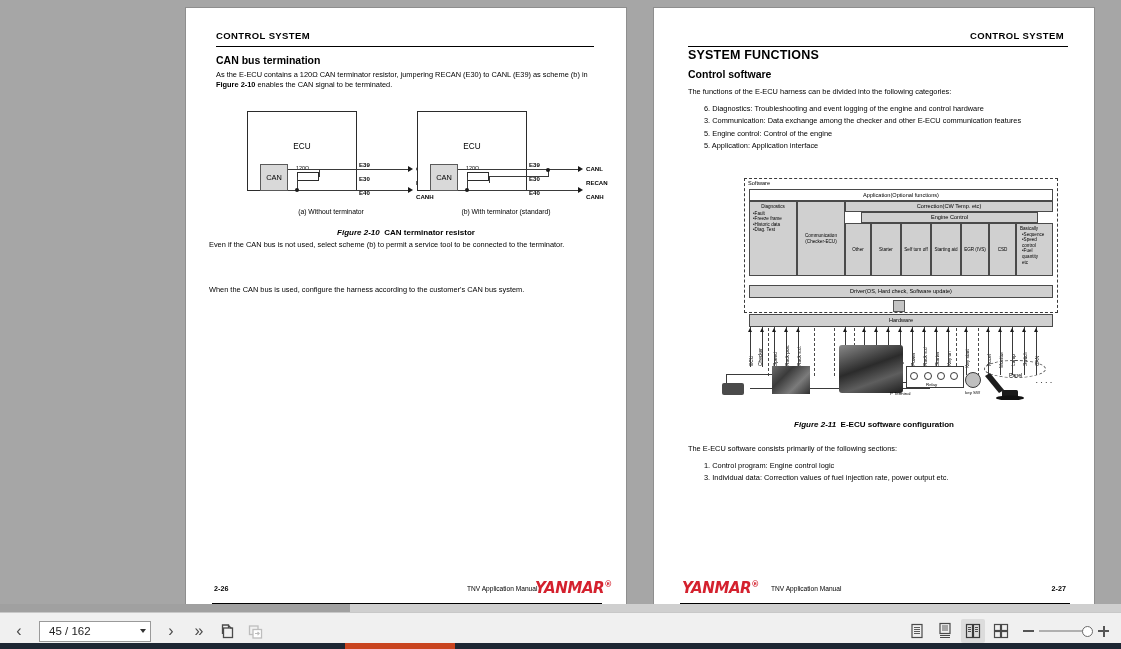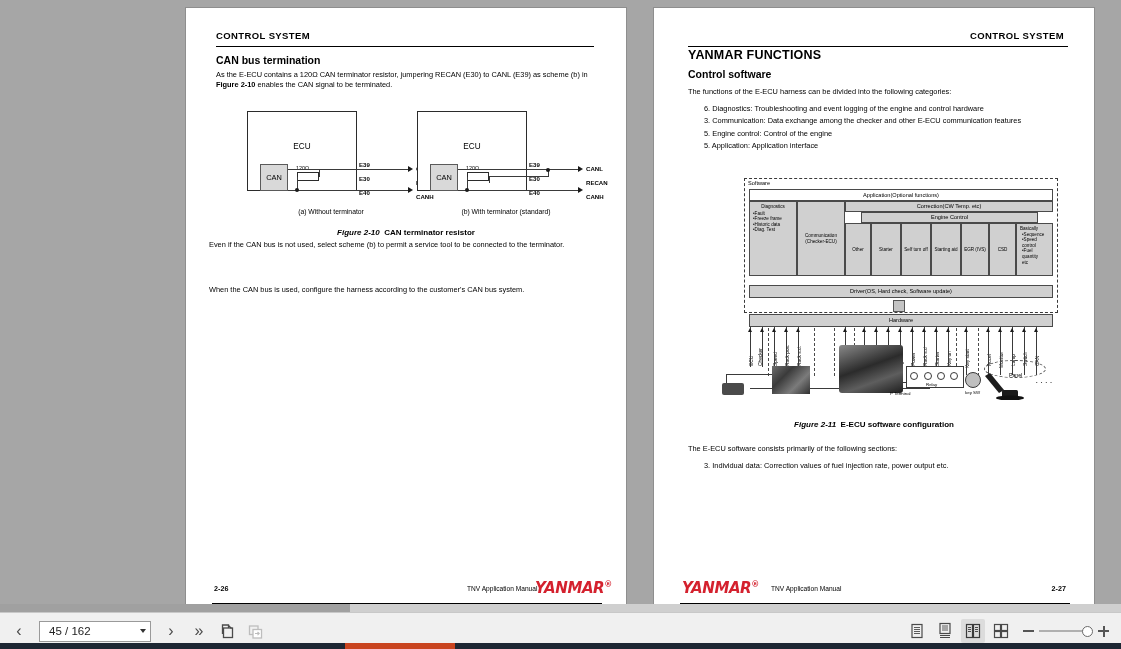--- a/index.html
+++ b/index.html
@@ -299,7 +299,7 @@
           <div class="run-head" style="right:30px; top:22px;">CONTROL SYSTEM</div>
           <div class="rule" style="left:34px; top:38px; width:380px;"></div>
 
-          <div class="h1" style="left:34px; top:40px;">YANMAR FUNCTIONS</div>
+          <div class="h1" style="left:34px; top:40px;">SYSTEM FUNCTIONS</div>
           <div class="h2" style="left:34px; top:60px;">Control software</div>
           <div class="body-p" style="left:34px; top:79px; width:380px;">The functions of the E-ECU harness can be divided into the following categories:</div>
 

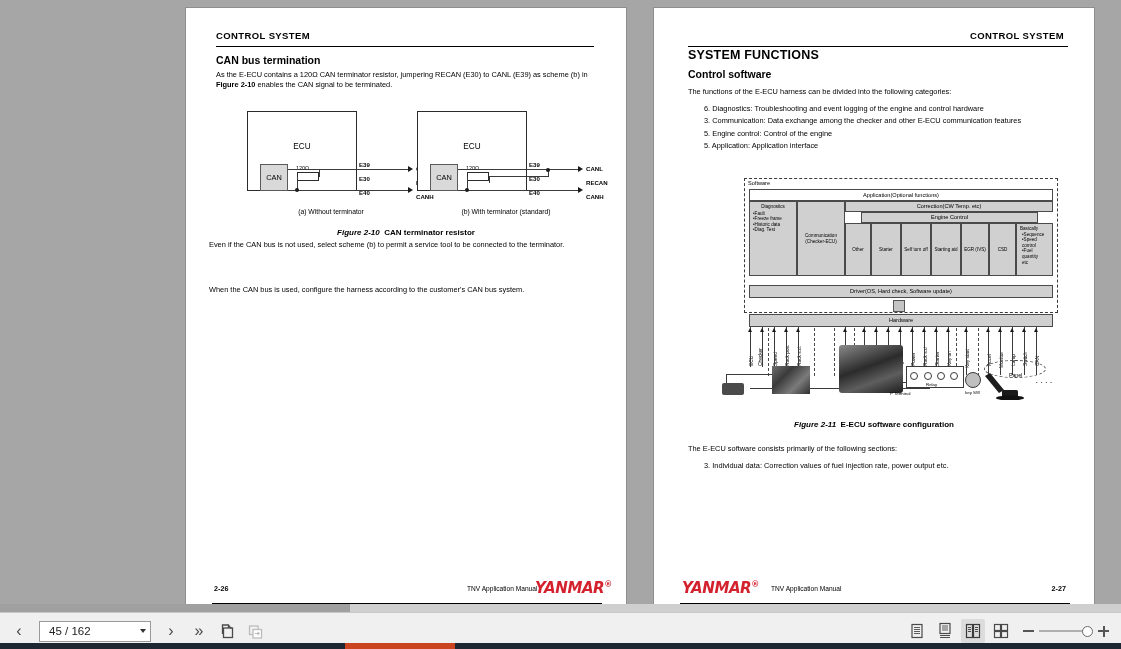--- a/index.html
+++ b/index.html
@@ -463,6 +463,7 @@
 
           <div class="body-p" style="left:34px; top:436px; width:380px;">The E-ECU software consists primarily of the following sections:</div>
           <ul class="num-list" style="left:50px; top:452px;">
+            <li>1. Control program: Engine control logic</li>
             <li>3. Individual data: Correction values of fuel injection rate, power output etc.</li>
           </ul>
 

